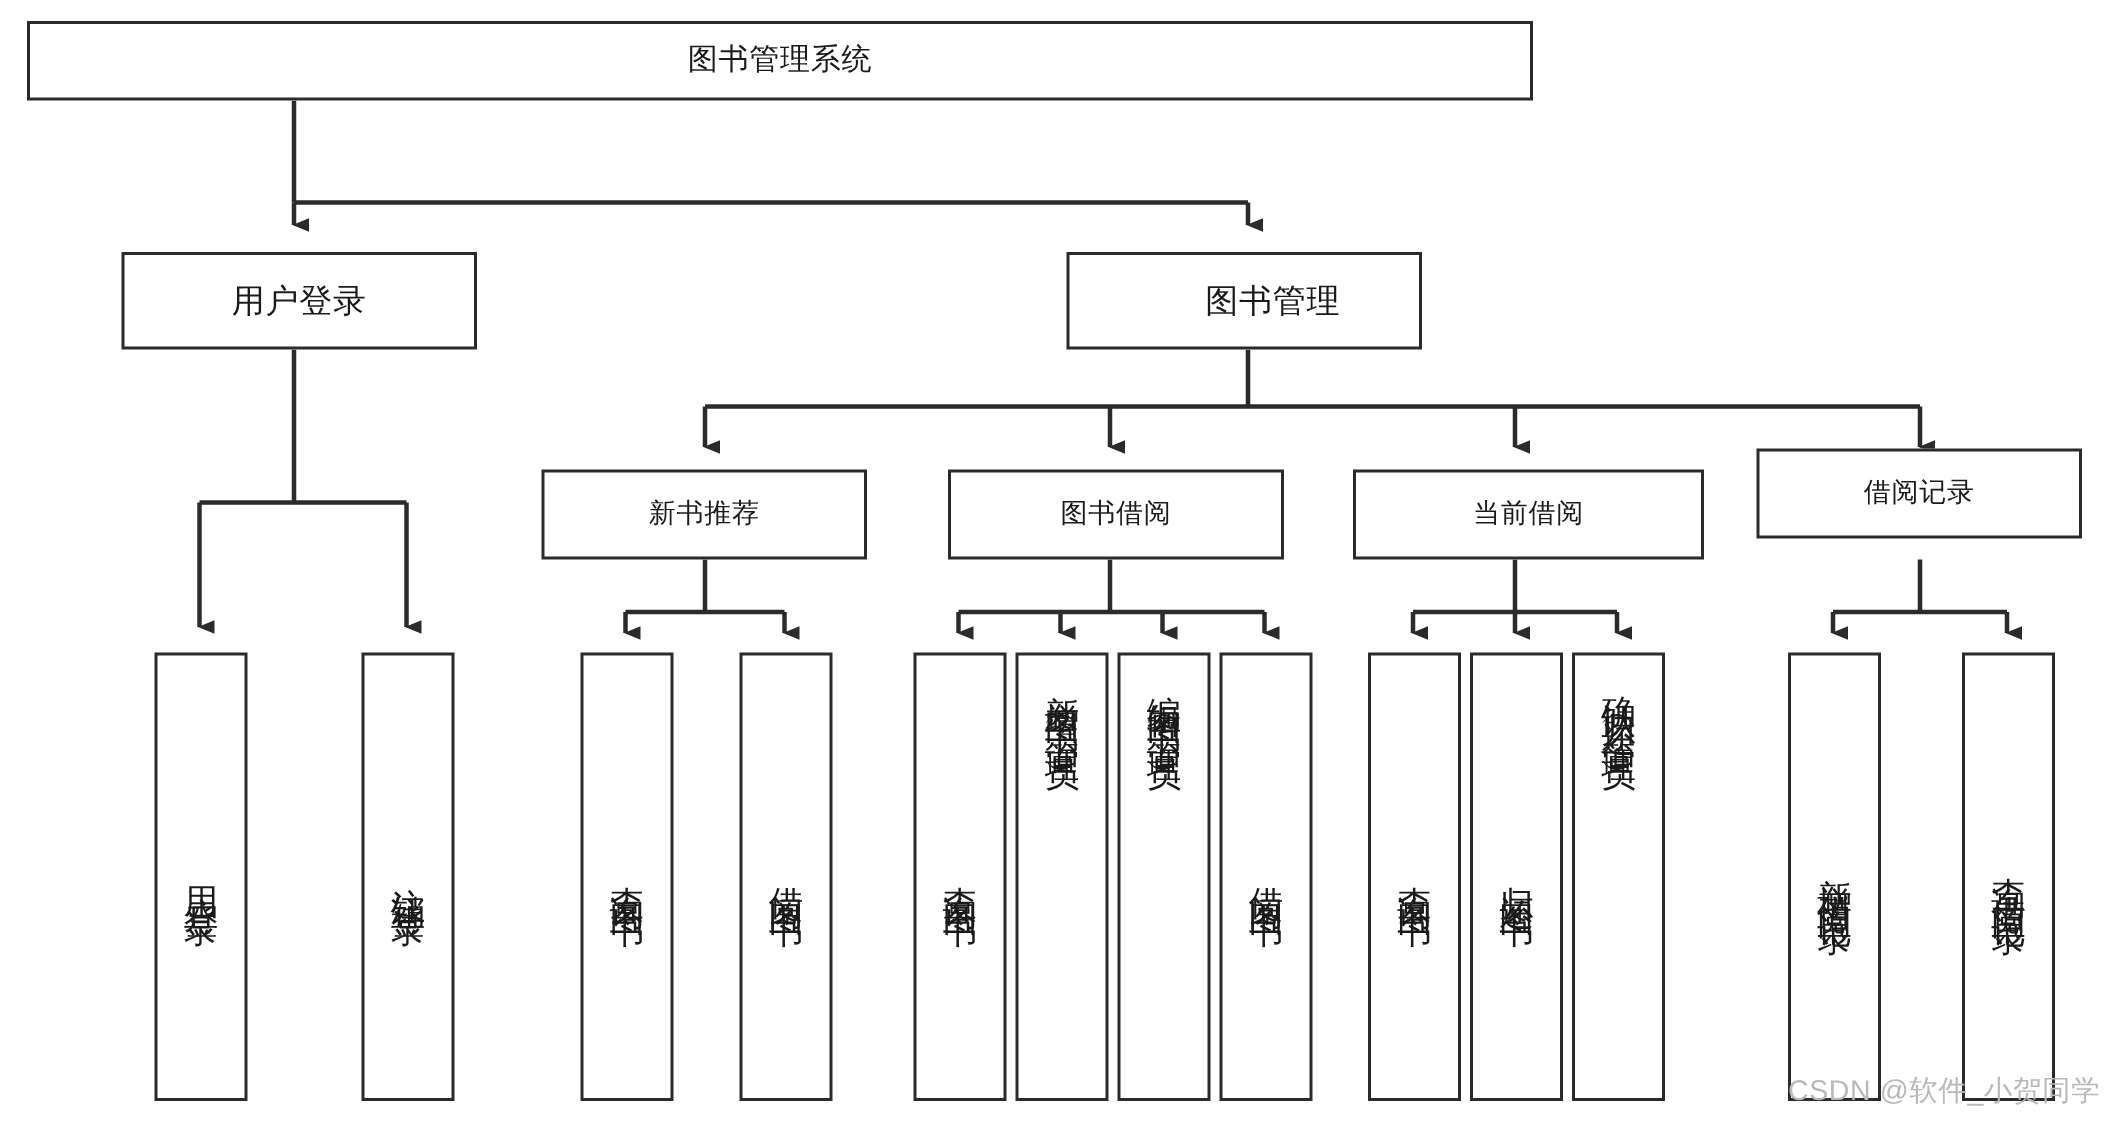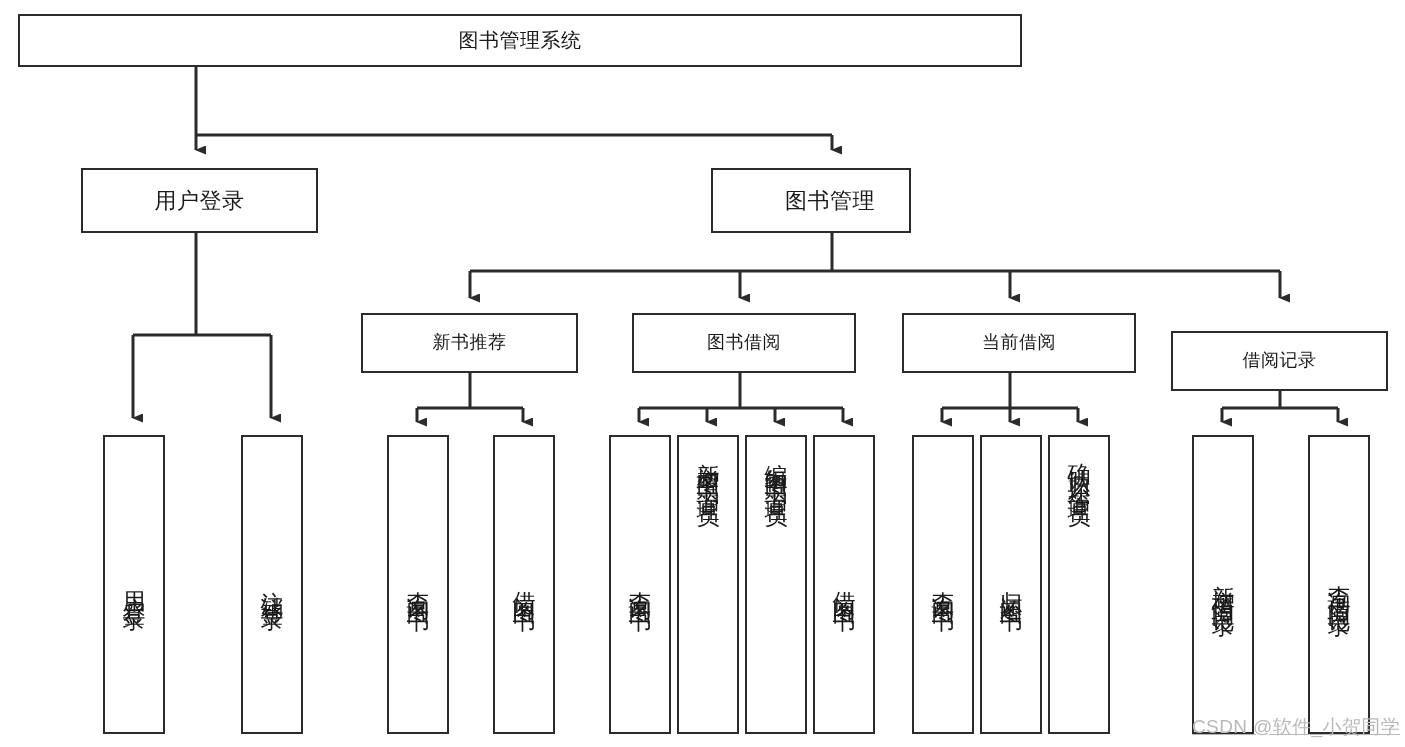--- a/index.html
+++ b/index.html
@@ -138,7 +138,7 @@
     <span class="node-label">用户登录</span>
   </div>
 
-  <div class="node-box node-l2" style="left:711px; top:168px; width:200px; height:65px;padding-left:38px;">
+  <div class="node-box node-l2" style="left:711px; top:168px; width:237px; height:65px;padding-left:38px;">
     <span class="node-label">图书管理</span>
   </div>
 

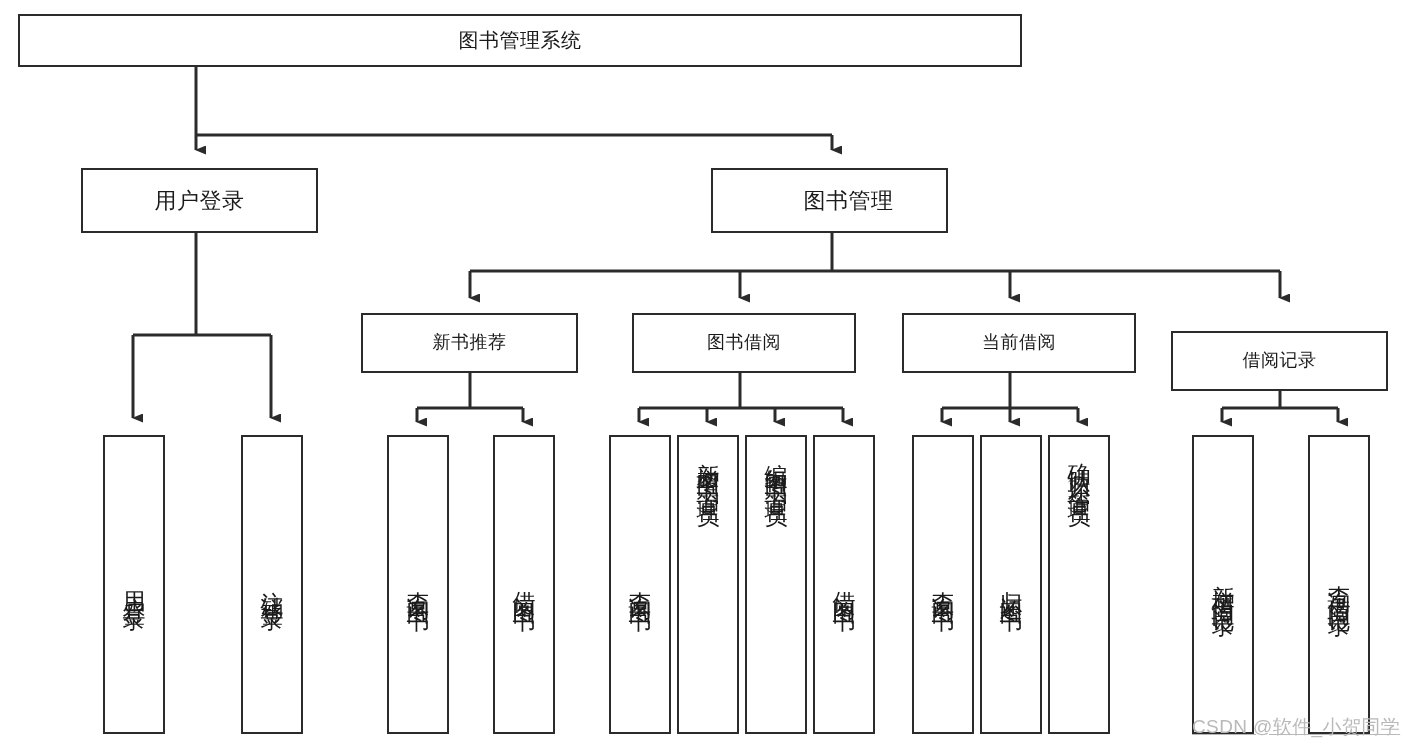--- a/index.html
+++ b/index.html
@@ -154,7 +154,7 @@
     <span class="node-label">当前借阅</span>
   </div>
 
-  <div class="node-box node-l3" style="left:1171px; top:331px; width:217px; height:60px;">
+  <div class="node-box node-l3" style="left:1171px; top:299px; width:217px; height:60px;">
     <span class="node-label">借阅记录</span>
   </div>
 

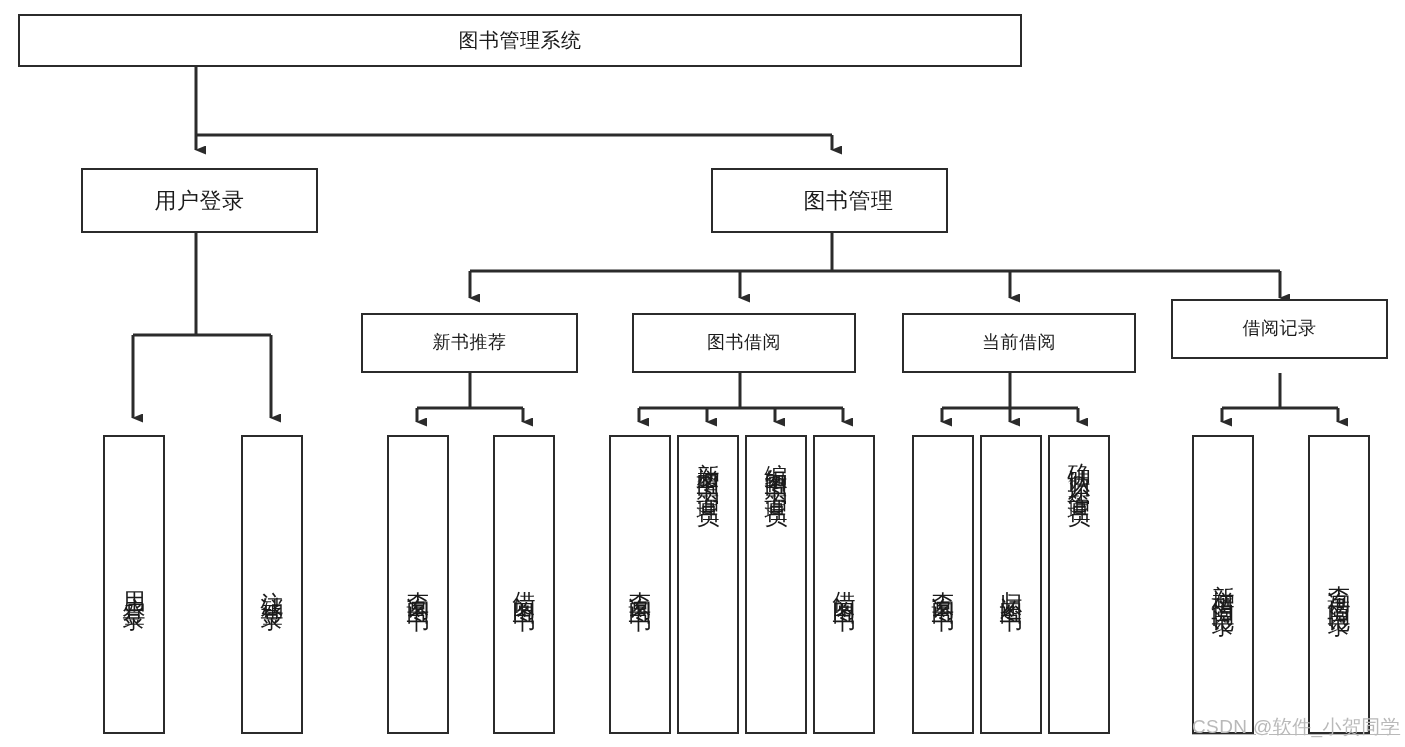--- a/index.html
+++ b/index.html
@@ -70,7 +70,6 @@
     white-space: nowrap;
     letter-spacing: 0.4px;
     pointer-events: none;
-    text-decoration: underline;
   }
 </style>
 </head>

